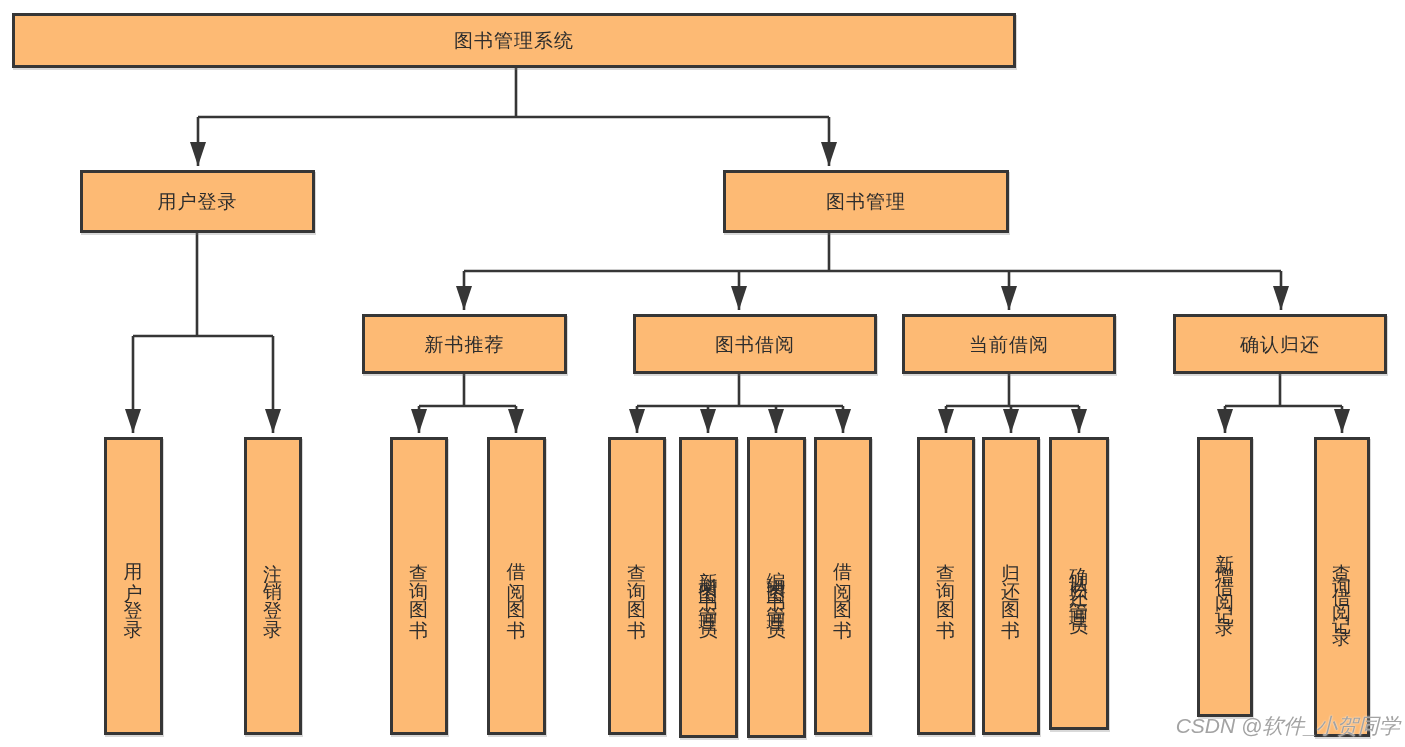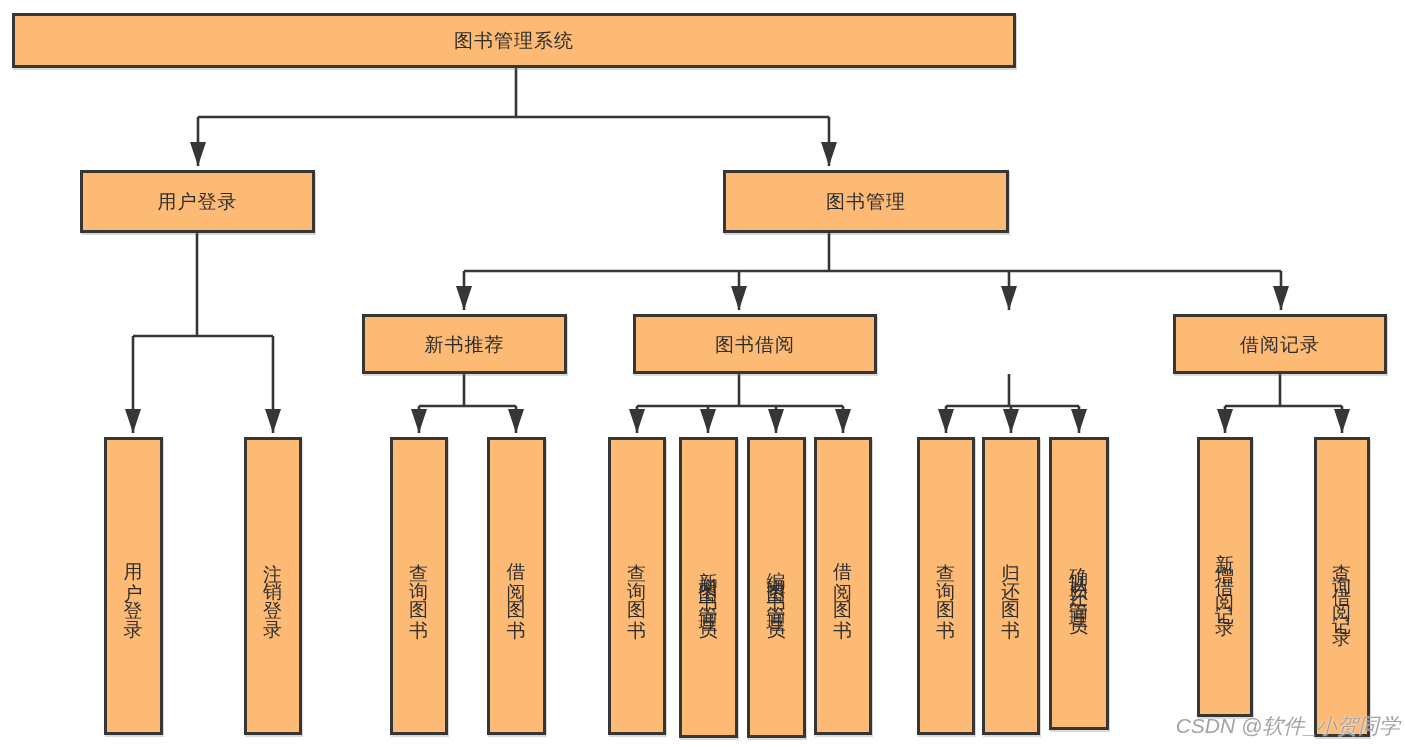--- a/index.html
+++ b/index.html
@@ -86,6 +86,7 @@
 
   <div class="node node--h" style="left:362px;top:314px;width:205px;height:60px">新书推荐</div>
   <div class="node node--h" style="left:633px;top:314px;width:244px;height:60px">图书借阅</div>
+  <div class="node node--h" style="left:902px;top:314px;width:214px;height:60px">当前借阅</div>
   <div class="node node--h" style="left:1173px;top:314px;width:214px;height:60px">借阅记录</div>
 
   <div class="node leaf ls-4" style="left:104px;top:437px;width:59px;height:298px">用户登录</div>

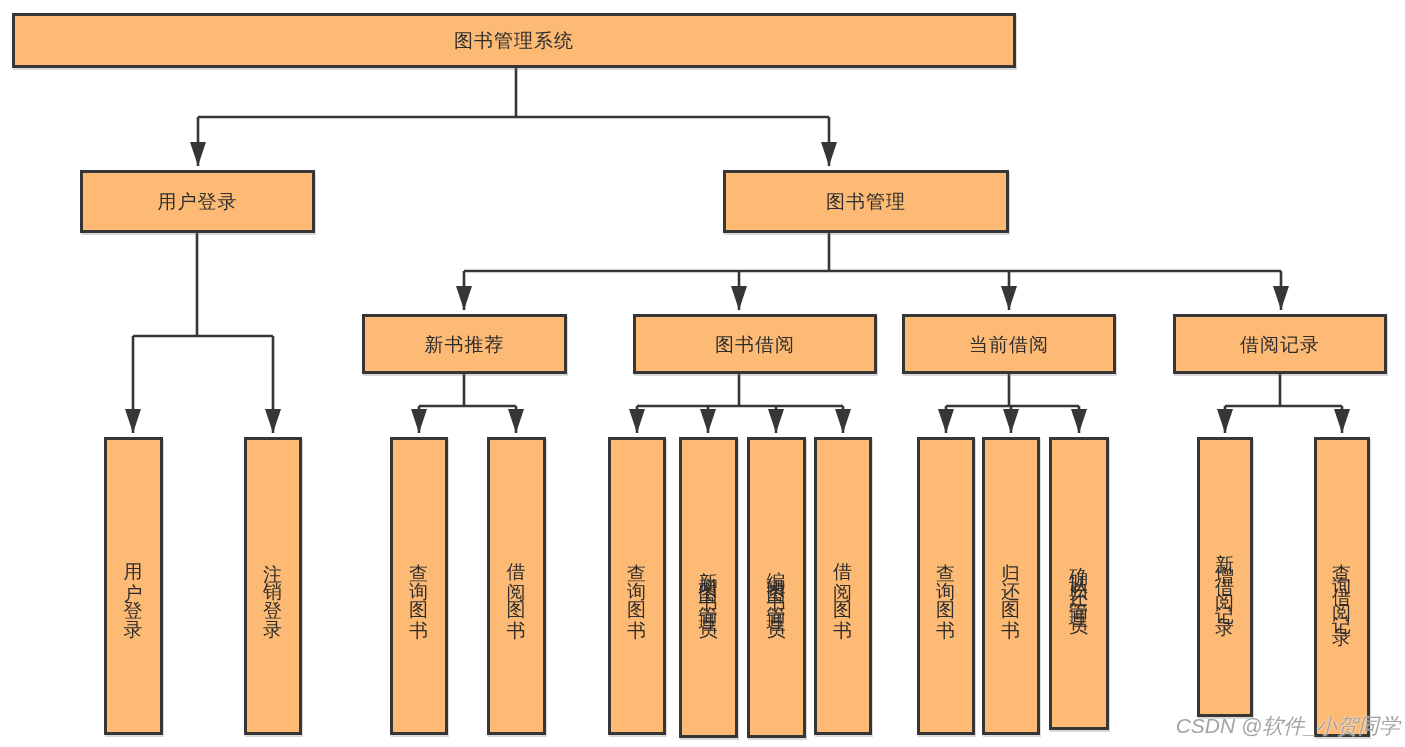--- a/index.html
+++ b/index.html
@@ -87,7 +87,7 @@
   <div class="node node--h" style="left:362px;top:314px;width:205px;height:60px">新书推荐</div>
   <div class="node node--h" style="left:633px;top:314px;width:244px;height:60px">图书借阅</div>
   <div class="node node--h" style="left:902px;top:314px;width:214px;height:60px">当前借阅</div>
-  <div class="node node--h" style="left:1173px;top:314px;width:214px;height:60px">借阅记录</div>
+  <div class="node node--h" style="left:1173px;top:314px;width:214px;height:60px">确认归还</div>
 
   <div class="node leaf ls-4" style="left:104px;top:437px;width:59px;height:298px">用户登录</div>
   <div class="node leaf ls-4" style="left:244px;top:437px;width:58px;height:298px">注销登录</div>

